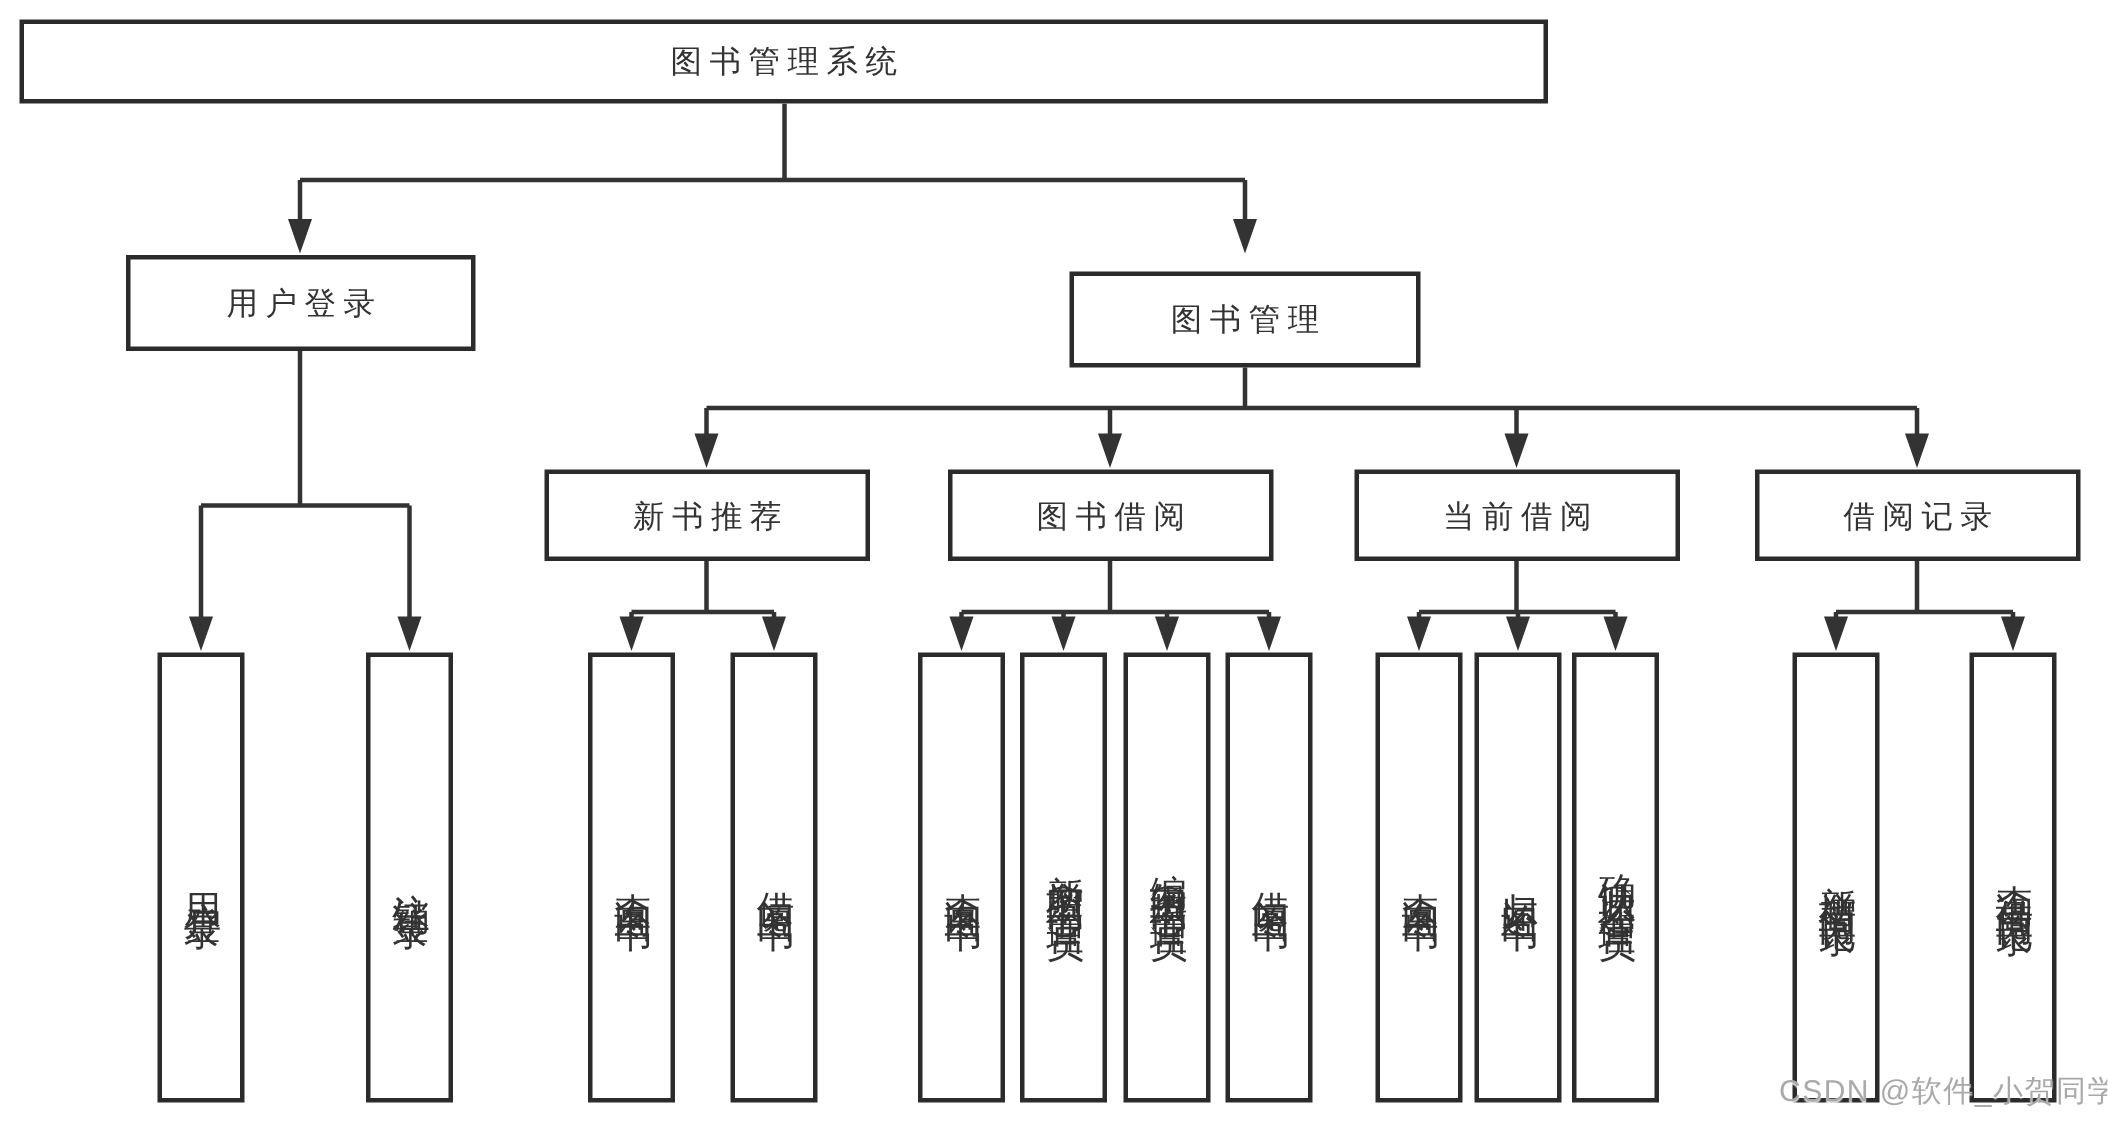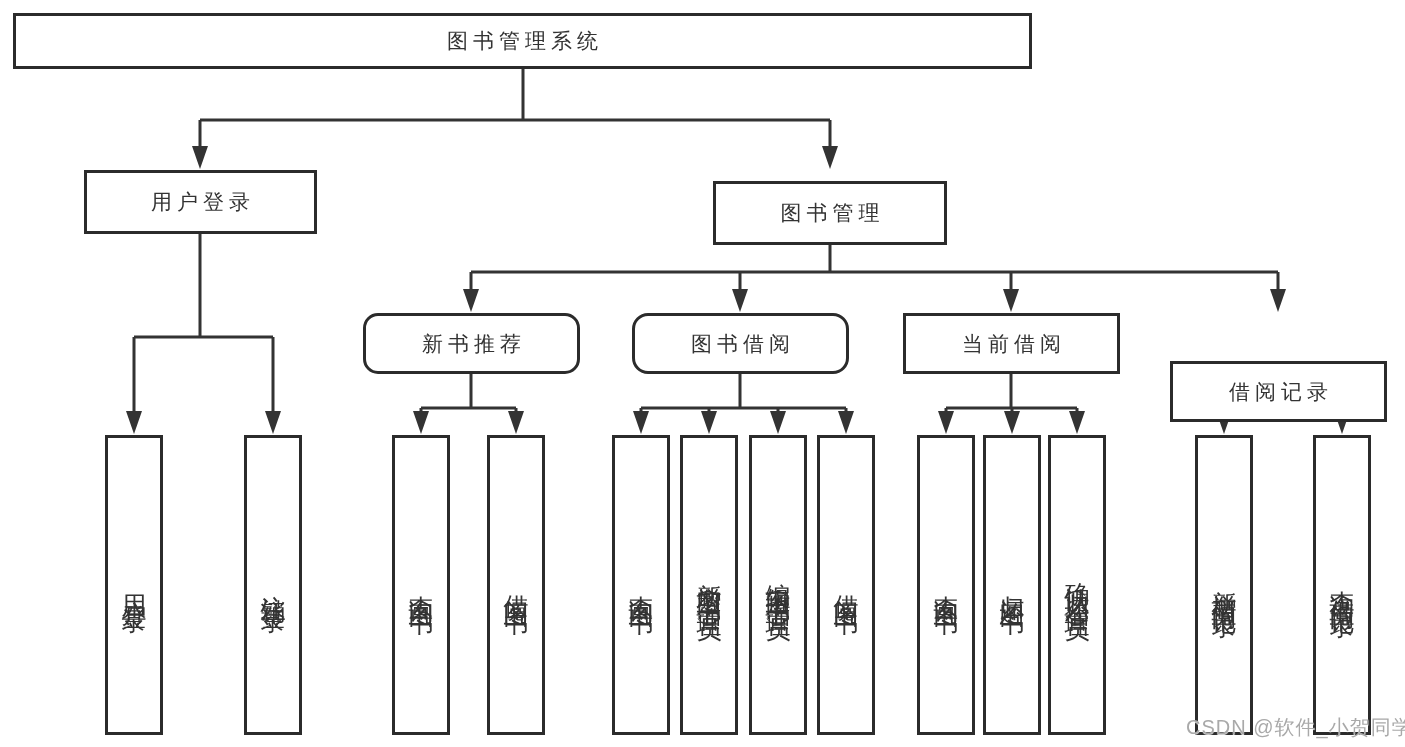--- a/index.html
+++ b/index.html
@@ -66,7 +66,7 @@
   .n-mgmt   { left: 713px;  top: 181px; width: 234px;  height: 64px; }
   
   .n-l3     { top: 313px; height: 61px; width: 217px; }
-  .n-newbook{ left: 363px; border-radius: 15px; }
+  .n-newbook{ left: 363px; }
   .n-borrow { left: 632px; border-radius: 16px; }
   .n-current{ left: 903px; text-align: right; }
   .n-records{ left: 1170px; margin-top: 48px; }

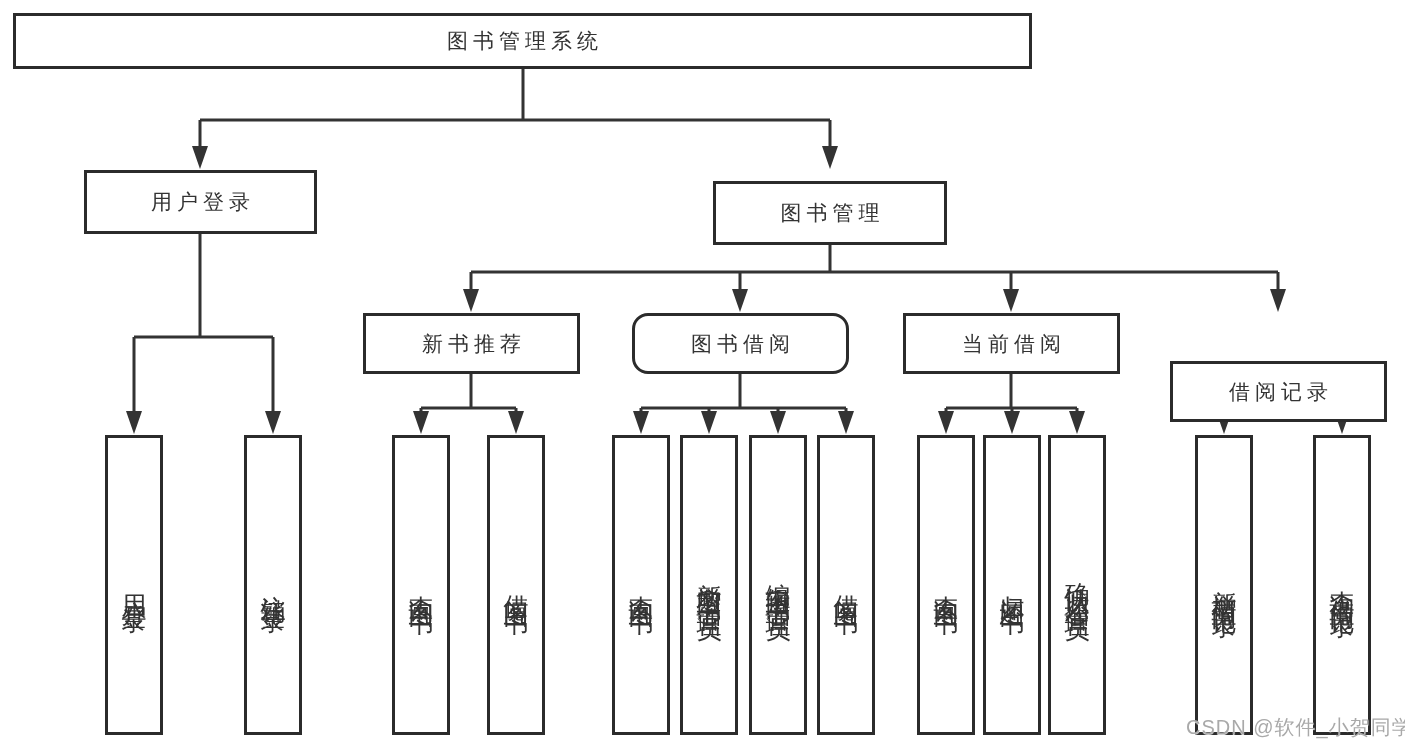--- a/index.html
+++ b/index.html
@@ -67,7 +67,7 @@
   
   .n-l3     { top: 313px; height: 61px; width: 217px; }
   .n-newbook{ left: 363px; }
-  .n-borrow { left: 632px; border-radius: 16px; }
+  .n-borrow { left: 632px; }
   .n-current{ left: 903px; text-align: right; }
   .n-records{ left: 1170px; margin-top: 48px; }
   

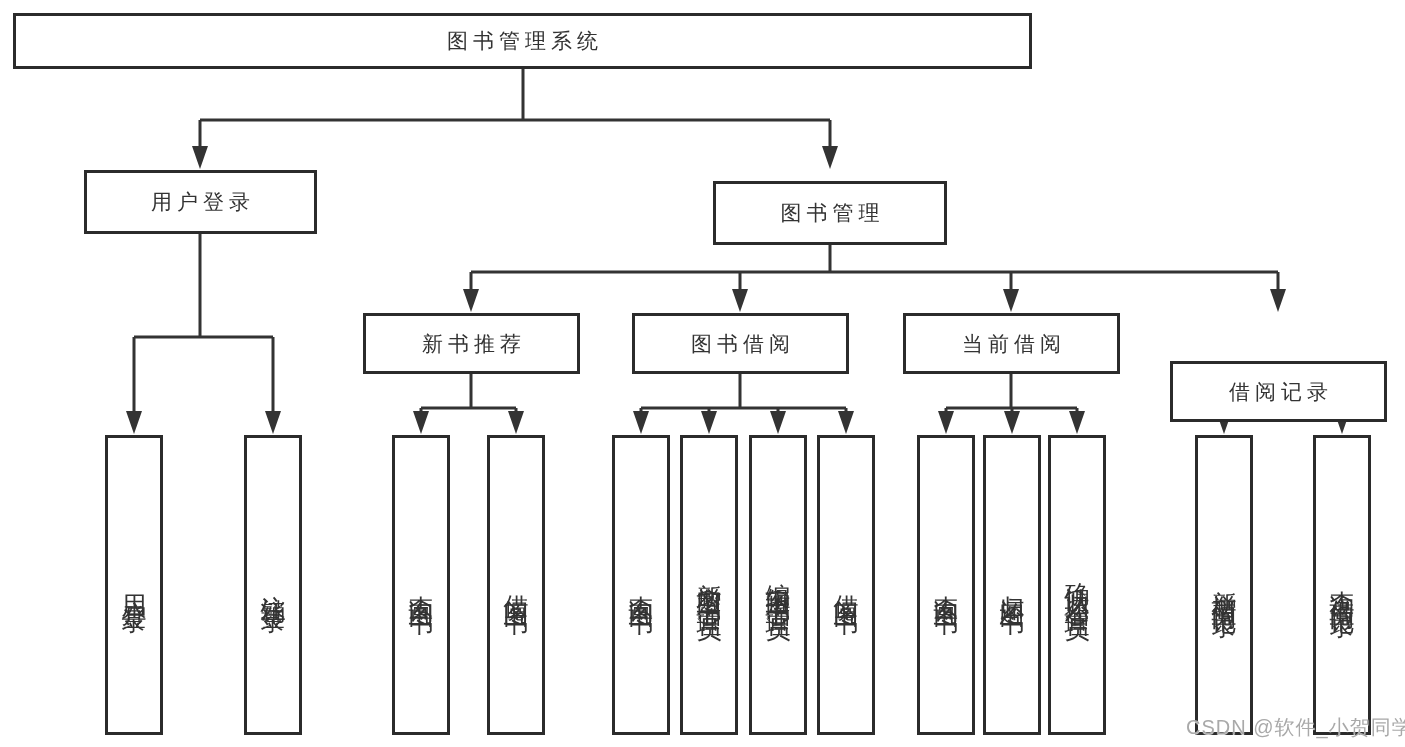--- a/index.html
+++ b/index.html
@@ -69,7 +69,7 @@
   .n-newbook{ left: 363px; }
   .n-borrow { left: 632px; }
   .n-current{ left: 903px; text-align: right; }
-  .n-records{ left: 1170px; margin-top: 48px; }
+  .n-records{ left: 1170px; }
   
   .p1  { left: 105px;  }
   .p2  { left: 244px;  }

